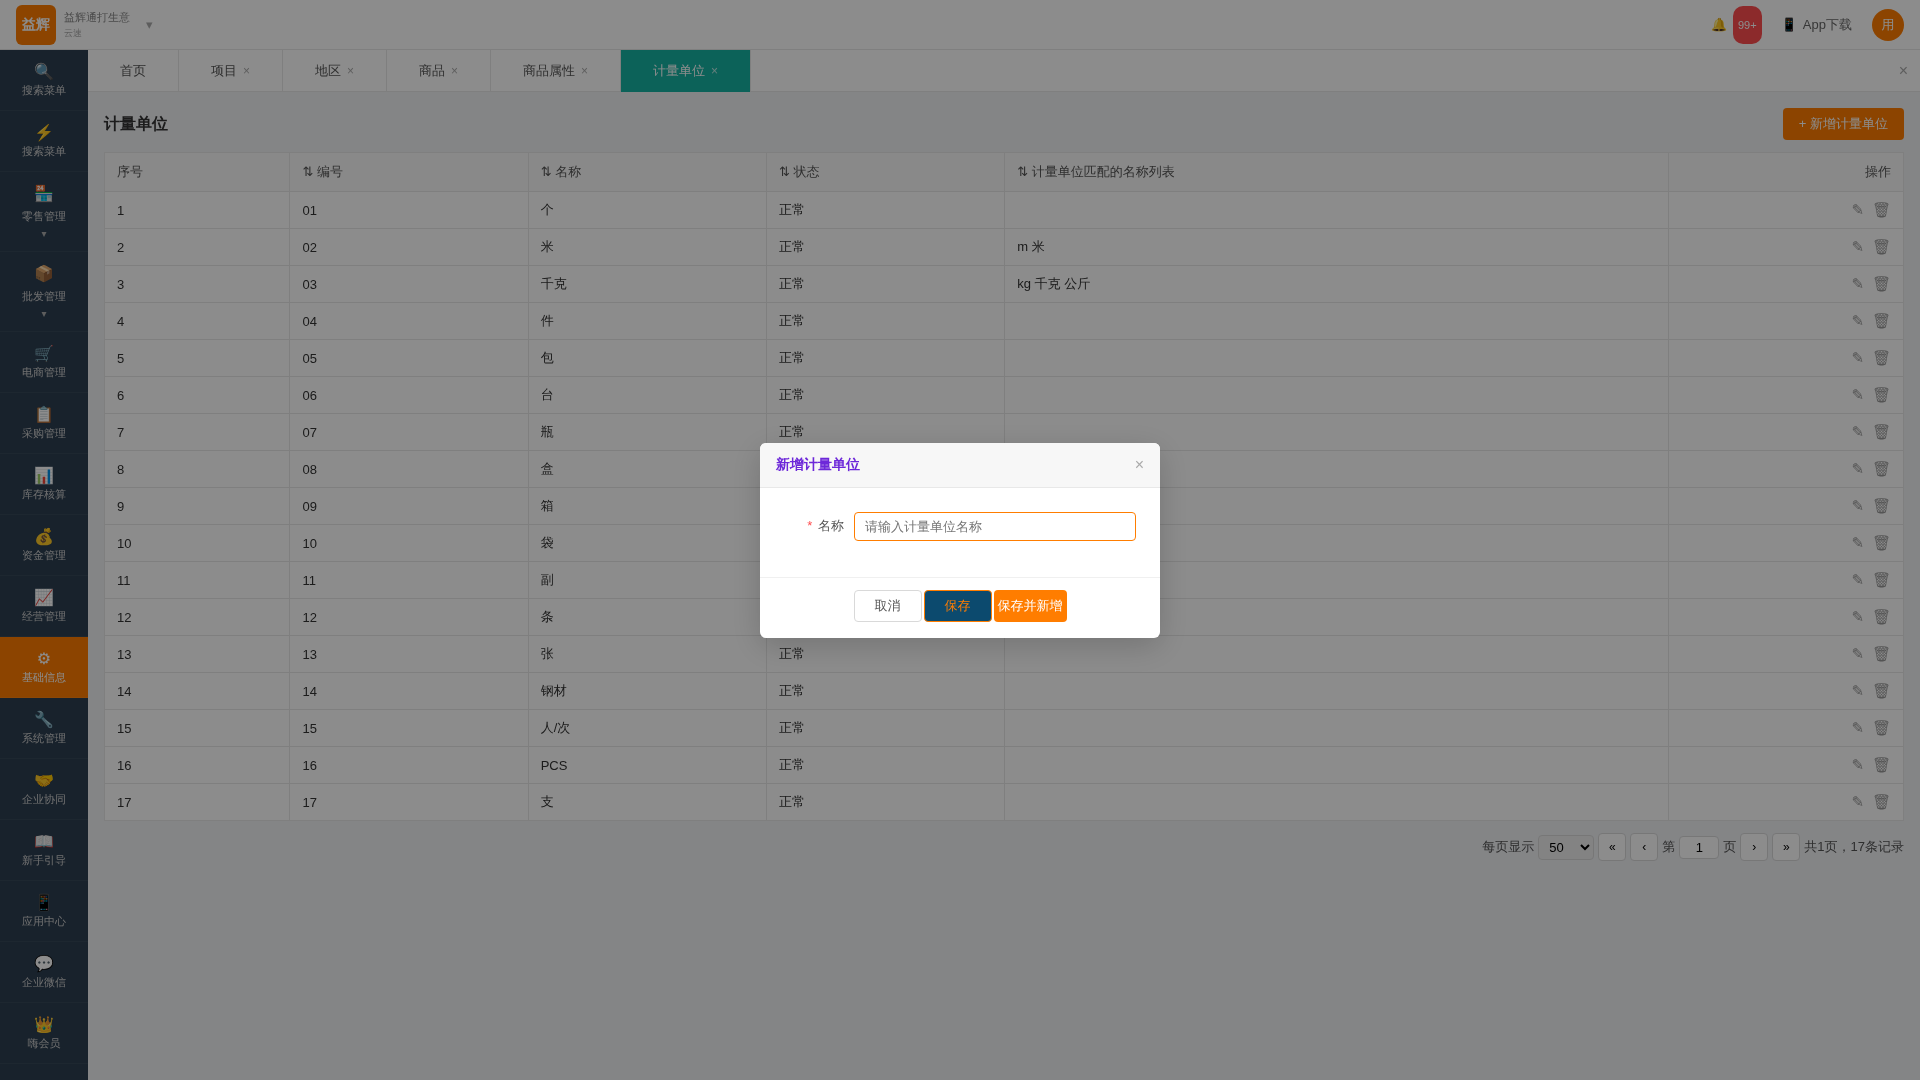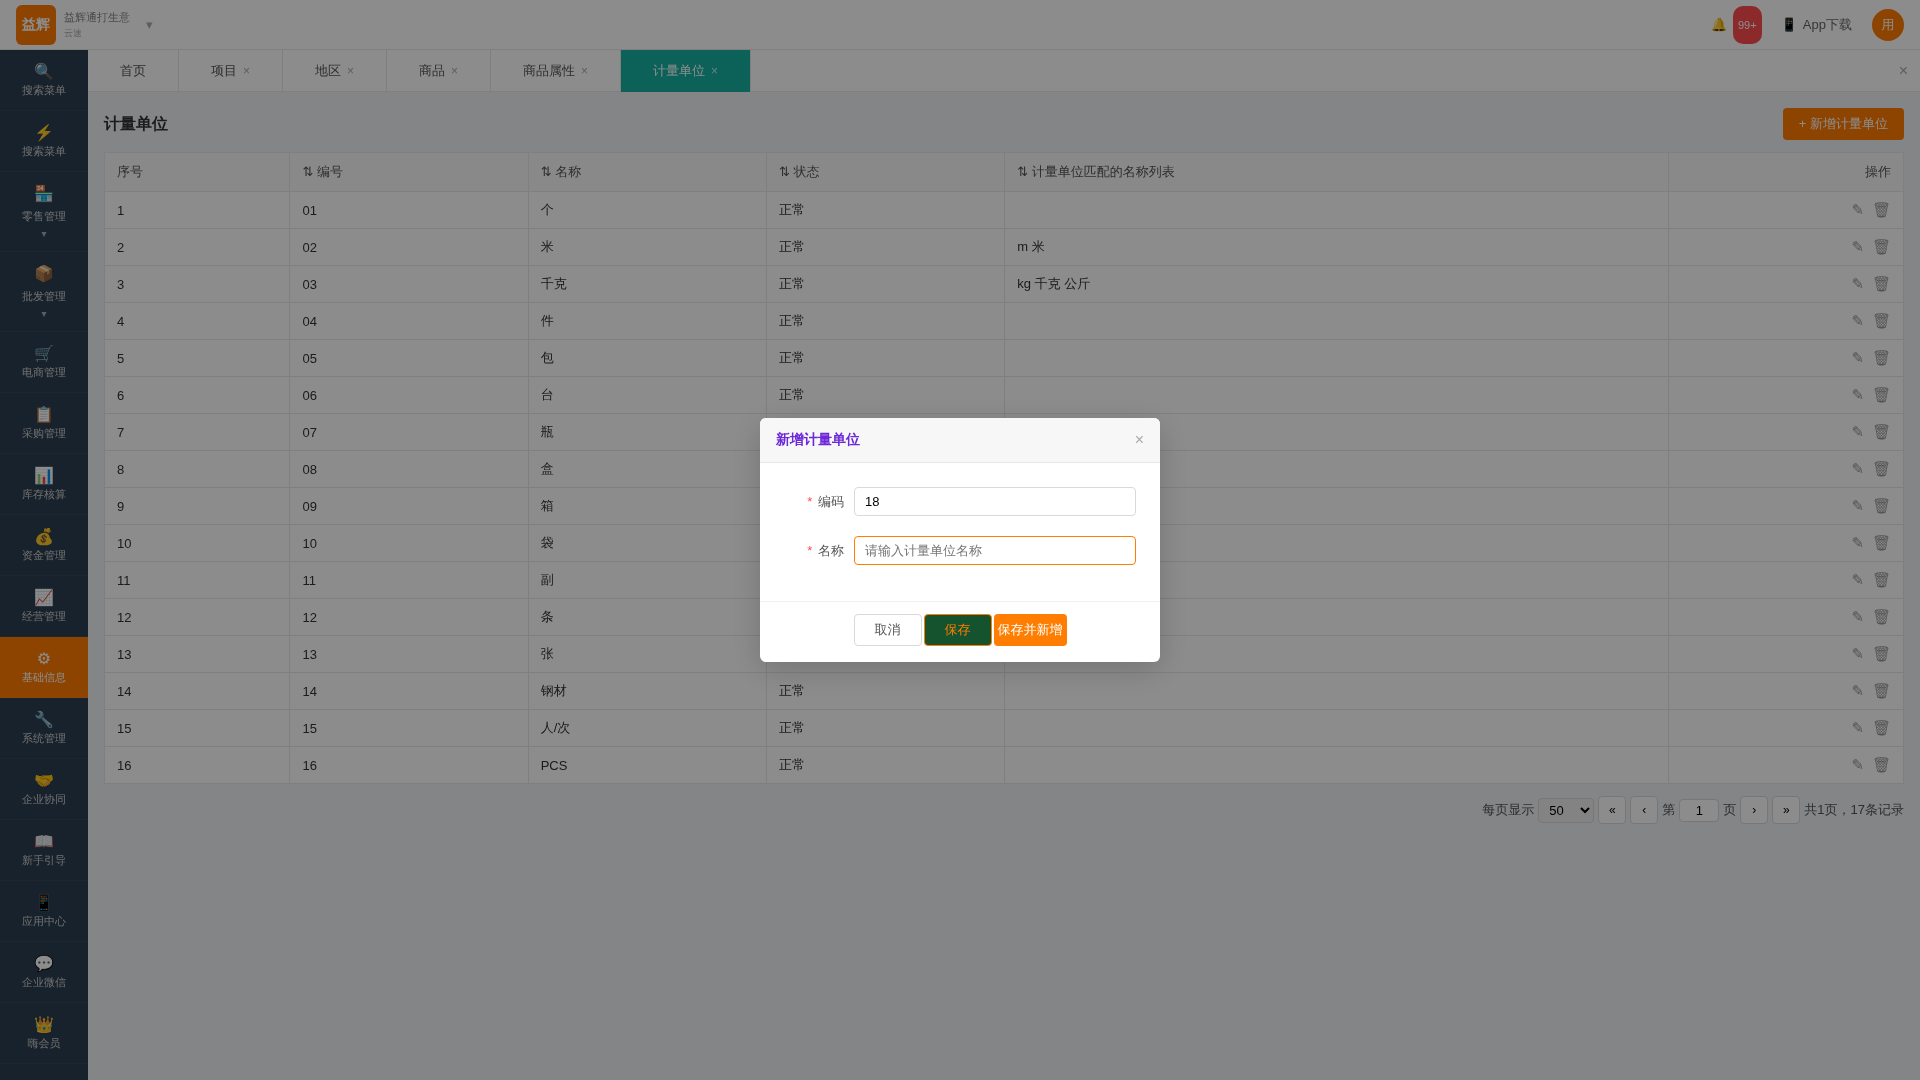--- a/index.html
+++ b/index.html
@@ -742,13 +742,6 @@
       <div class="form-row">
         <label class="form-label">
           <span class="required">*</span>
-          <span>编码</span>
-        </label>
-        <input type="text" class="form-input" value="18" style="">
-      </div>
-      <div class="form-row">
-        <label class="form-label">
-          <span class="required">*</span>
           <span>名称</span>
         </label>
         <input type="text" class="form-input highlighted" placeholder="请输入计量单位名称" style="">

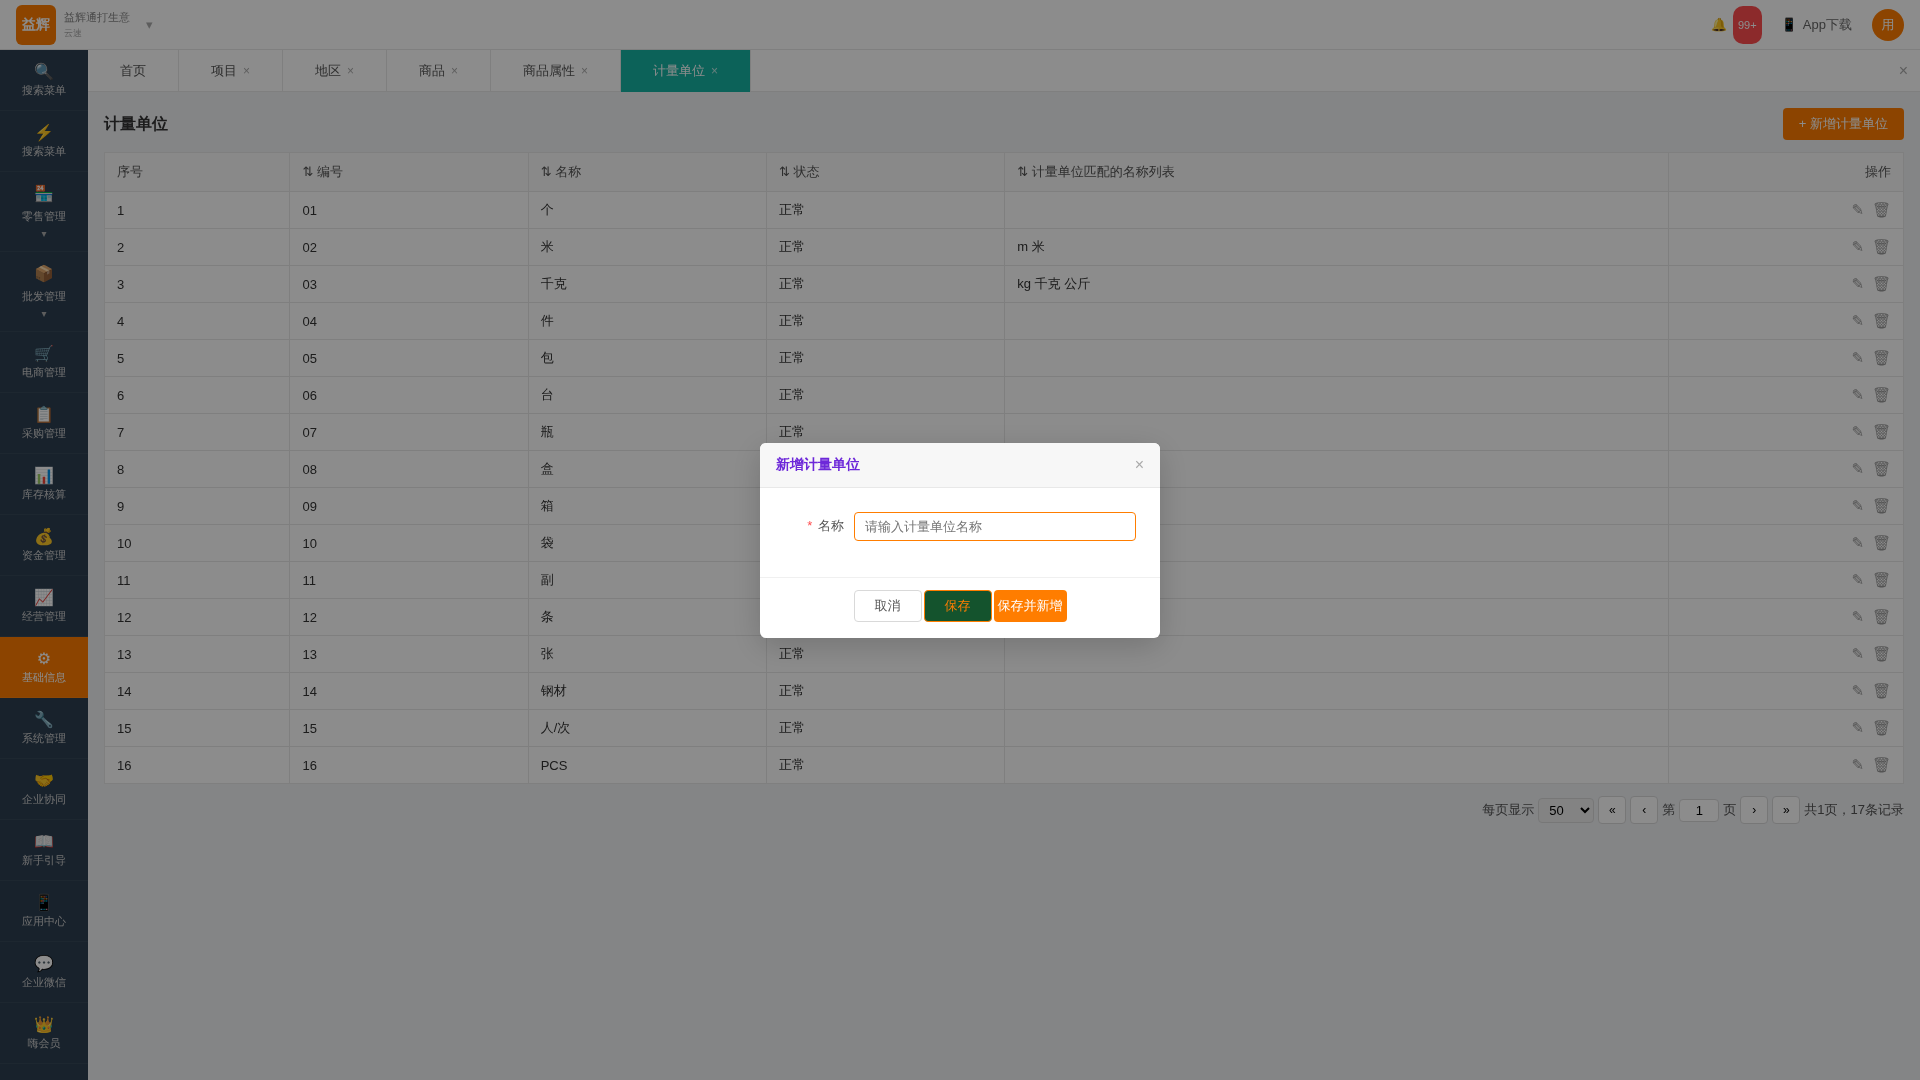--- a/index.html
+++ b/index.html
@@ -331,7 +331,7 @@
     .btn-save {
       padding: 6px 20px;
       border: 1px solid #ff7d00;
-      background: #14532d;
+      background: #0c4a6e;
       border-radius: 4px;
       cursor: pointer;
       font-size: 13px;

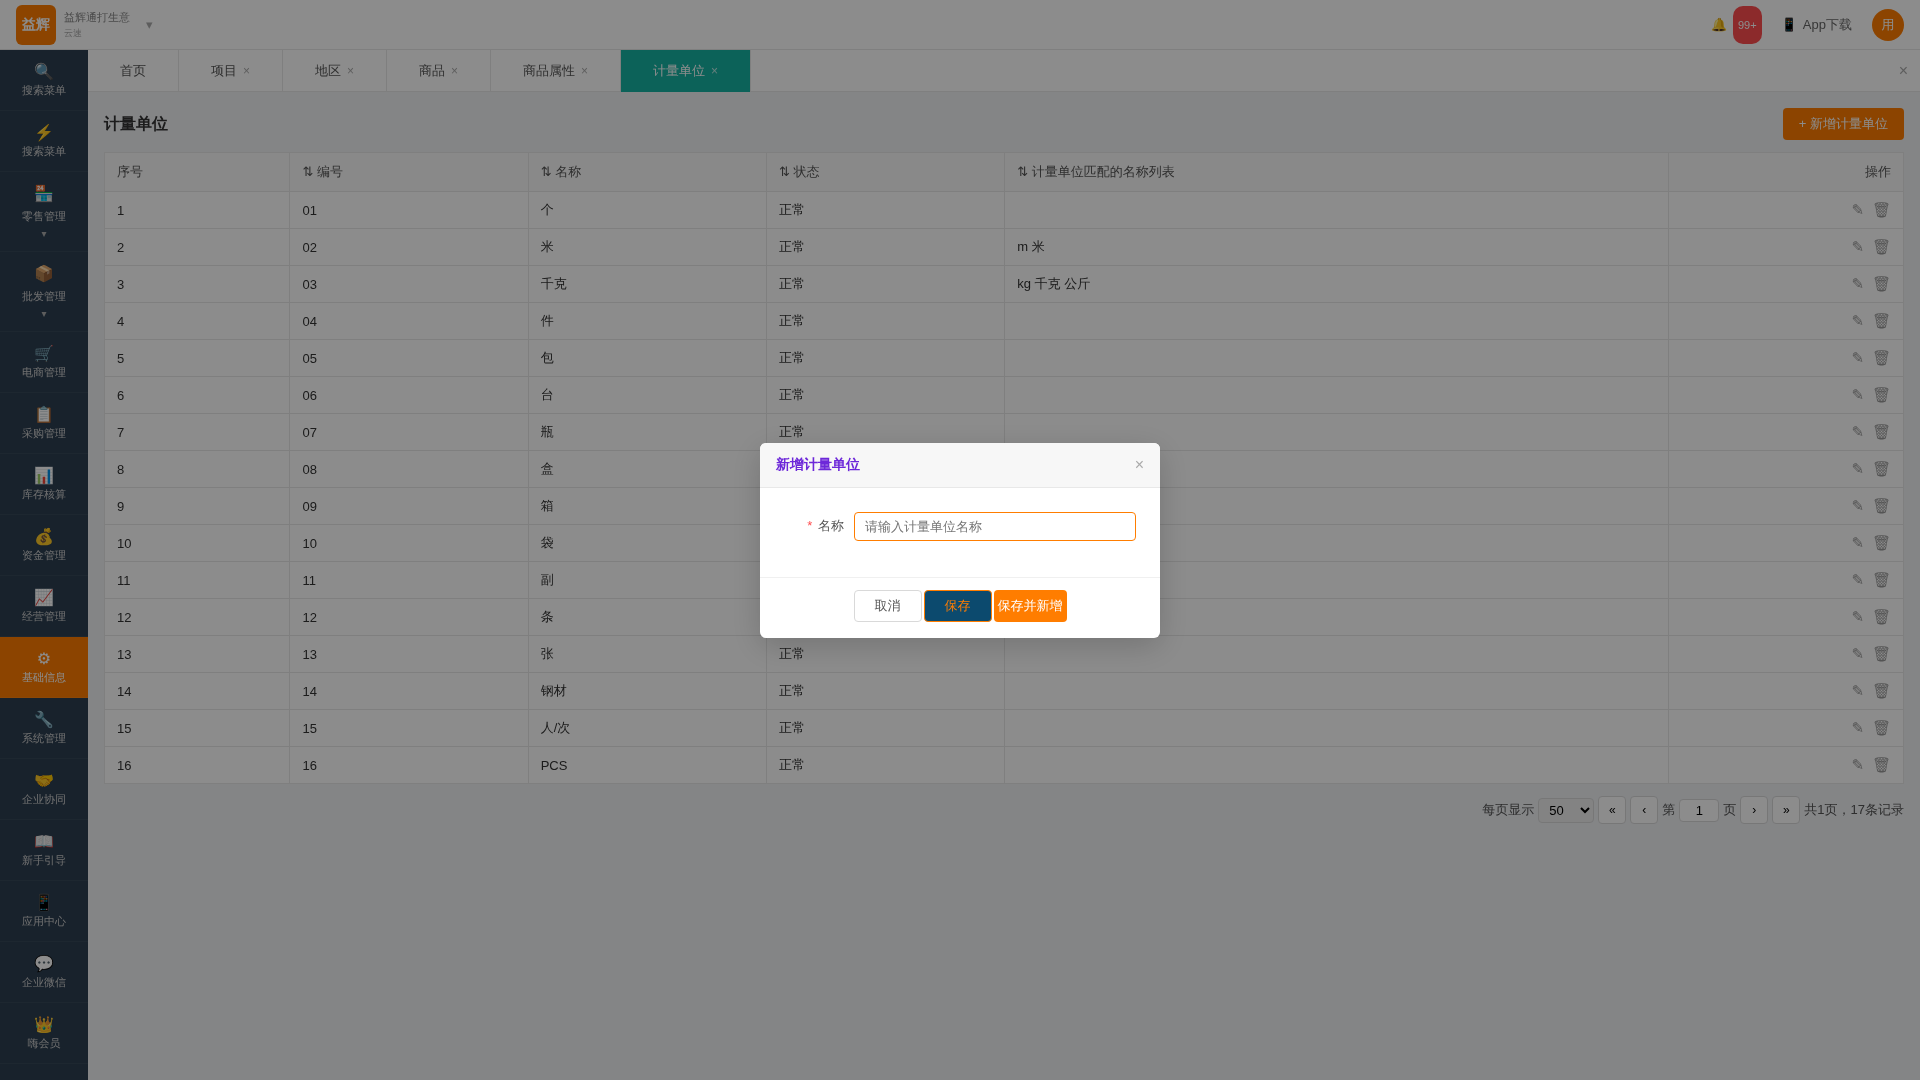--- a/index.html
+++ b/index.html
@@ -709,6 +709,19 @@
         </div>
       </td>
     </tr>
+            <tr>
+      <td>17</td>
+      <td>17</td>
+      <td>支</td>
+      <td class="status-normal">正常</td>
+      <td></td>
+      <td>
+        <div class="action-icons" style="justify-content:flex-end;">
+          <span class="action-icon">✎</span>
+          <span class="action-icon">🗑</span>
+        </div>
+      </td>
+    </tr>
           </tbody>
       </table>
 

